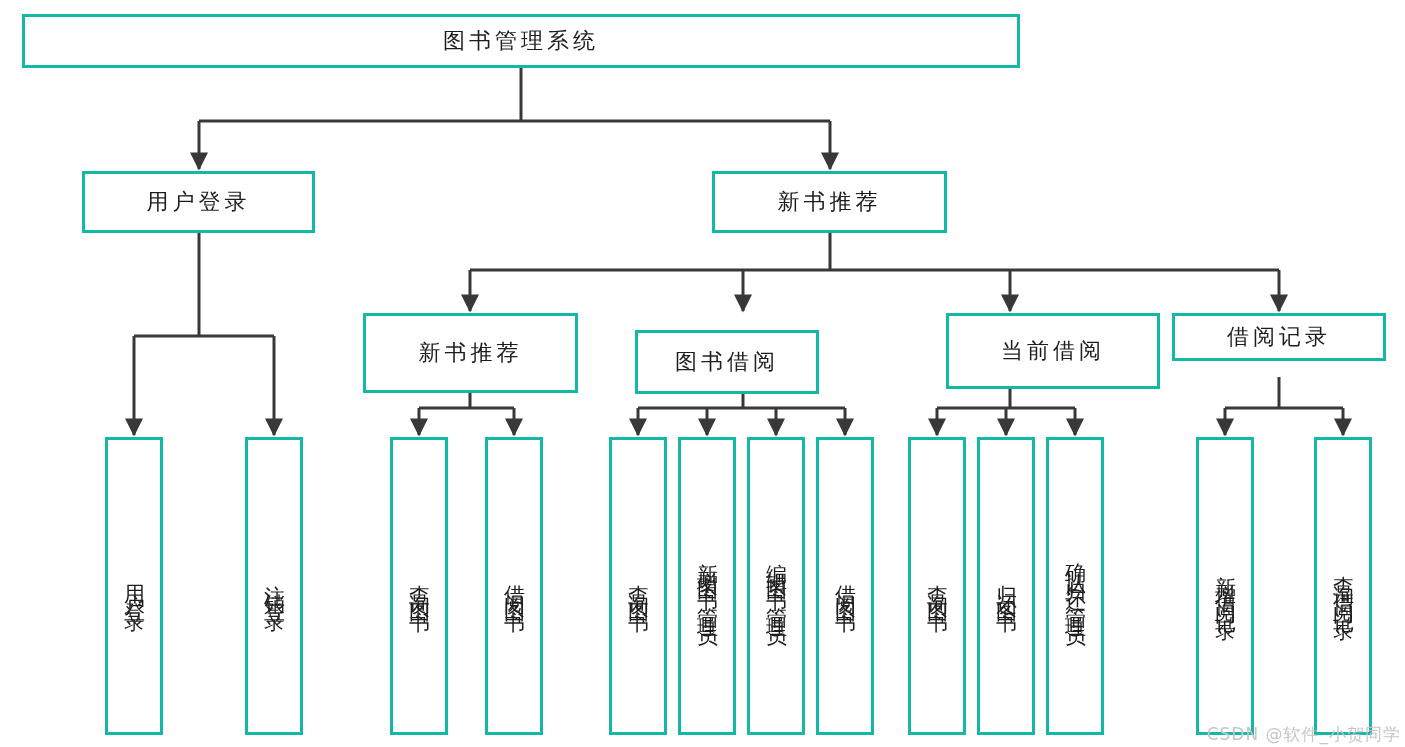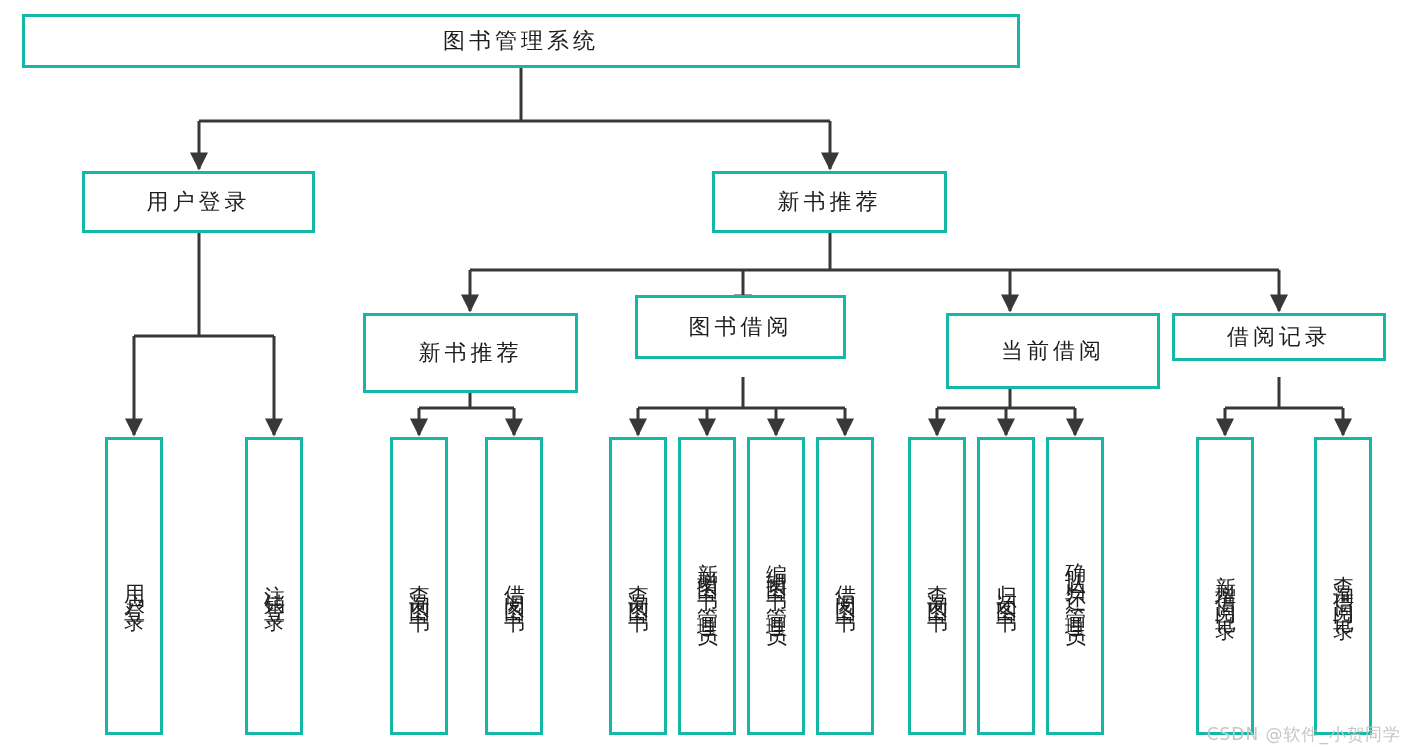--- a/index.html
+++ b/index.html
@@ -98,7 +98,7 @@
   <div class="node" style="left:712px;top:171px;width:235px;height:62px">新书推荐</div>
 
   <div class="node" style="left:363px;top:313px;width:215px;height:80px">新书推荐</div>
-  <div class="node" style="left:635px;top:295px;width:211px;height:64px">图书借阅</div>
+  <div class="node" style="left:635px;top:330px;width:184px;height:64px">图书借阅</div>
   <div class="node" style="left:946px;top:313px;width:214px;height:76px">当前借阅</div>
   <div class="node" style="left:1172px;top:313px;width:214px;height:48px">借阅记录</div>
 

